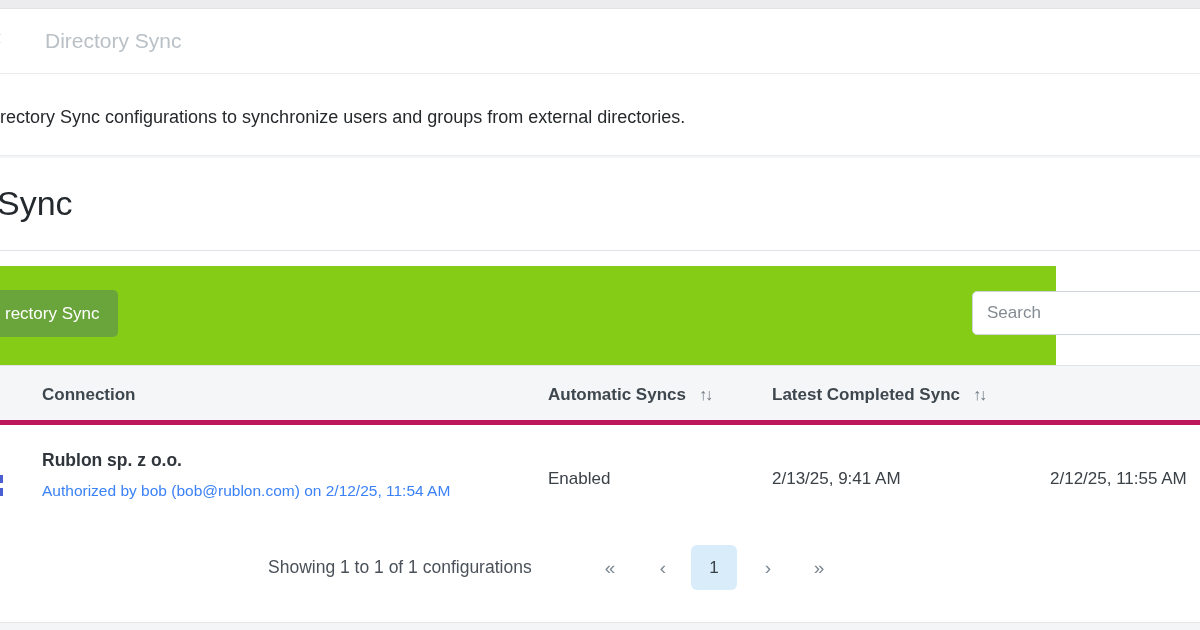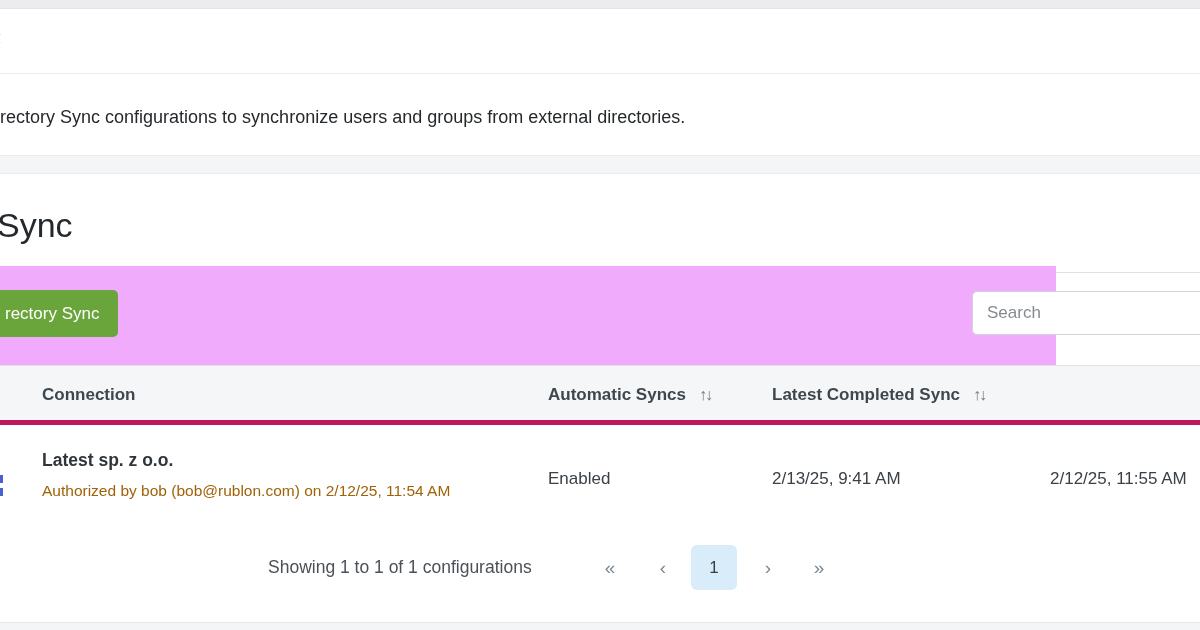--- a/index.html
+++ b/index.html
@@ -97,6 +97,7 @@
 
 <div class="abs breadcrumb-bar">
   <span class="back-chevron">‹</span>
+  <span class="breadcrumb-label">Directory Sync</span>
 </div>
 
 <div class="abs desc-section">

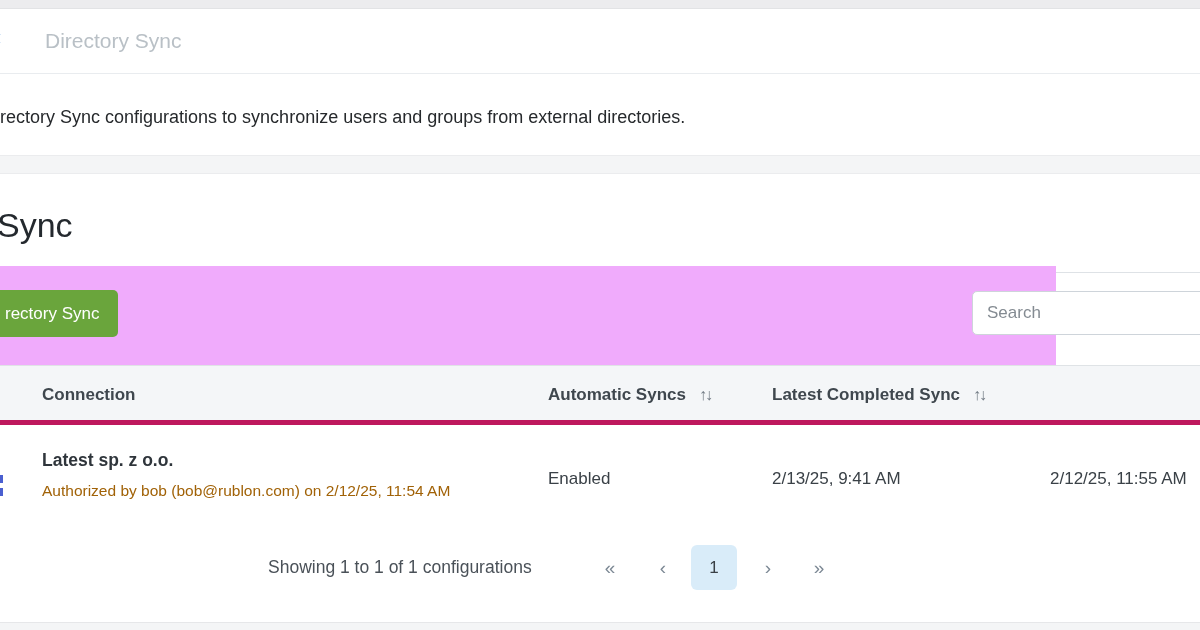--- a/index.html
+++ b/index.html
@@ -28,7 +28,7 @@
   .gray-band{left:0;top:155px;width:1200px;height:17px;background:#f4f5f6;border-top:1px solid #ebecee;border-bottom:1px solid #ebecee;}
 
   
-  .heading-section{left:0;top:180px;width:1200px;height:92px;background:#ffffff;border-bottom:1px solid #dee2e6;}
+  .heading-section{left:0;top:158px;width:1200px;height:92px;background:#ffffff;border-bottom:1px solid #dee2e6;}
   .page-heading{position:absolute;left:-3px;top:26px;margin:0;font-size:34px;font-weight:500;color:#24292e;letter-spacing:0;}
 
   

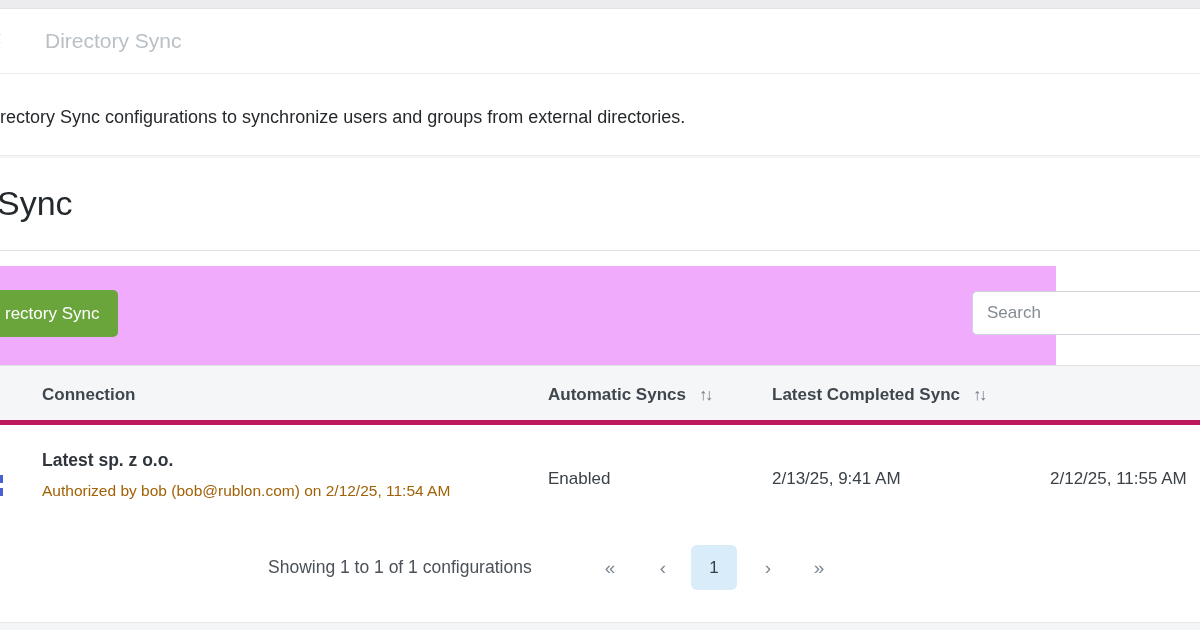--- a/index.html
+++ b/index.html
@@ -32,7 +32,7 @@
   .page-heading{position:absolute;left:-3px;top:26px;margin:0;font-size:34px;font-weight:500;color:#24292e;letter-spacing:0;}
 
   
-  .toolbar{left:0;top:266px;width:1056px;height:99px;background:#f0abfc;}
+  .toolbar{left:0;top:266px;width:1056px;height:99px;background:#84cc16;}
   .add-btn{
     position:absolute;left:-14px;top:24px;height:47px;line-height:47px;
     padding:0 19px;background:#6aa53c;color:#ffffff;font-size:17px;

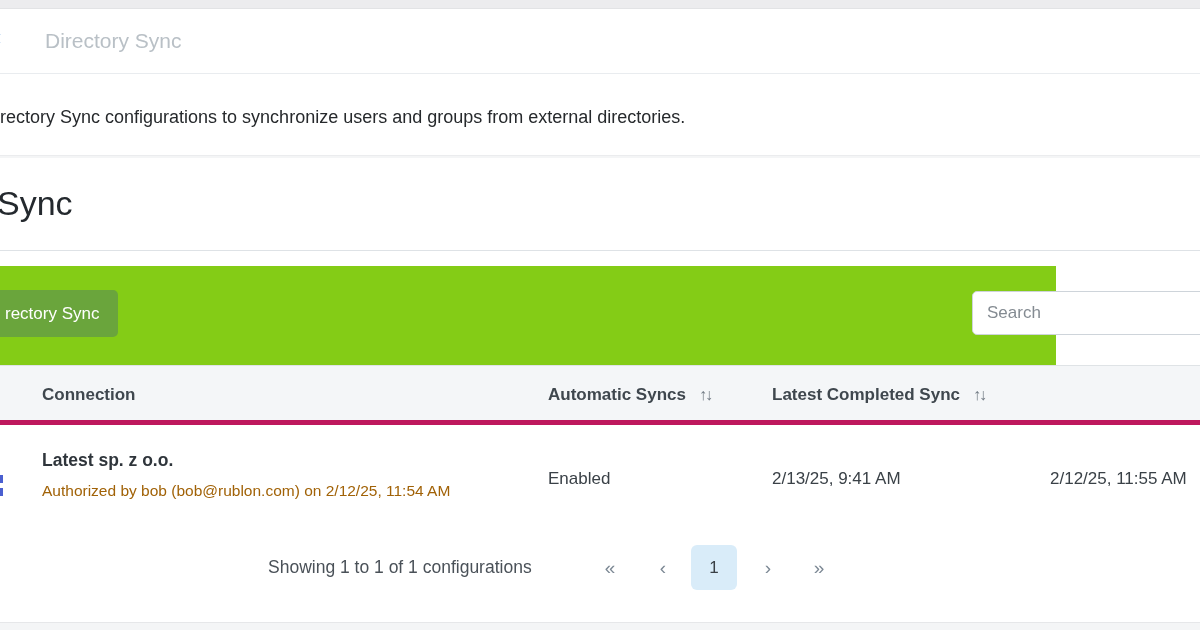--- a/index.html
+++ b/index.html
@@ -130,7 +130,7 @@
 <div class="abs trow">
   <div class="provider-frag frag-a"></div>
   <div class="provider-frag frag-b"></div>
-  <div class="conn-name">Latest sp. z o.o.</div>
+  <div class="conn-name">Rublon sp. z o.o.</div>
   <div class="conn-detail">Authorized by bob (bob@rublon.com) on 2/12/25, 11:54 AM</div>
   <div class="cell cell-automatic">Enabled</div>
   <div class="cell cell-latest">2/13/25, 9:41 AM</div>

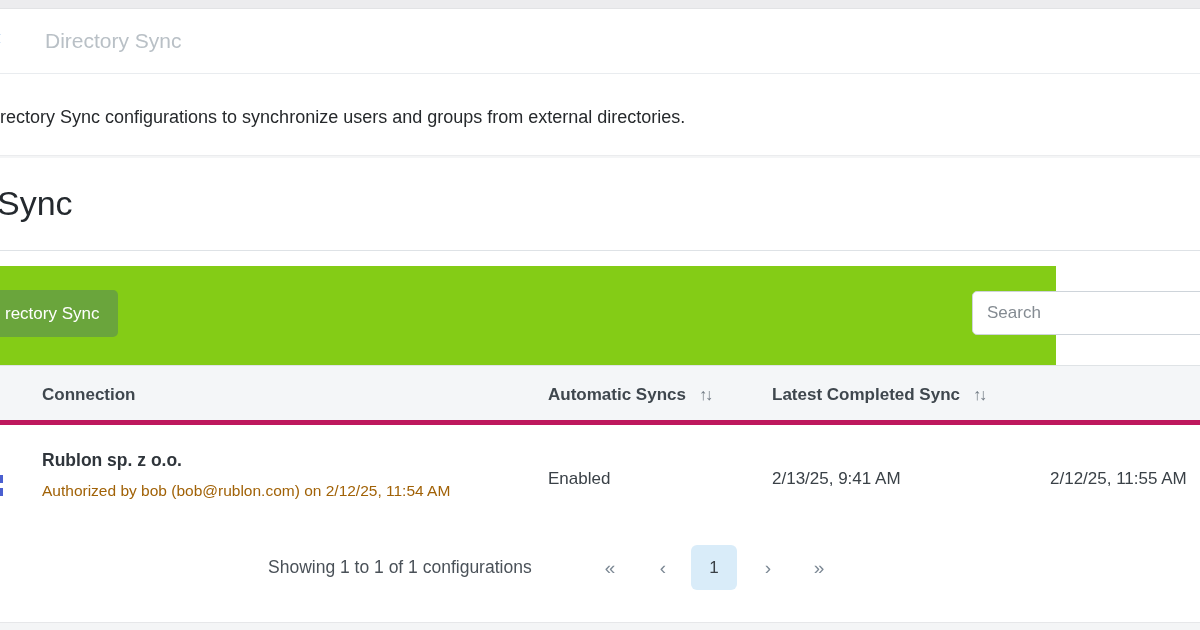--- a/index.html
+++ b/index.html
@@ -63,7 +63,7 @@
   .provider-frag{position:absolute;left:0;width:3px;height:8px;background:#4a5fd0;}
   .frag-a{top:49px;} .frag-b{top:62px;}
   .conn-name{position:absolute;left:42px;top:24px;font-size:17.5px;font-weight:700;color:#2f353b;white-space:nowrap;}
-  .conn-detail{position:absolute;left:42px;top:56px;font-size:15.5px;color:#a16207;white-space:nowrap;}
+  .conn-detail{position:absolute;left:42px;top:56px;font-size:15.5px;color:#3b82f6;white-space:nowrap;}
   .cell{position:absolute;top:43px;font-size:17px;color:#3a4147;white-space:nowrap;}
   .cell-automatic{left:548px;}
   .cell-latest{left:772px;text-align:right;}

